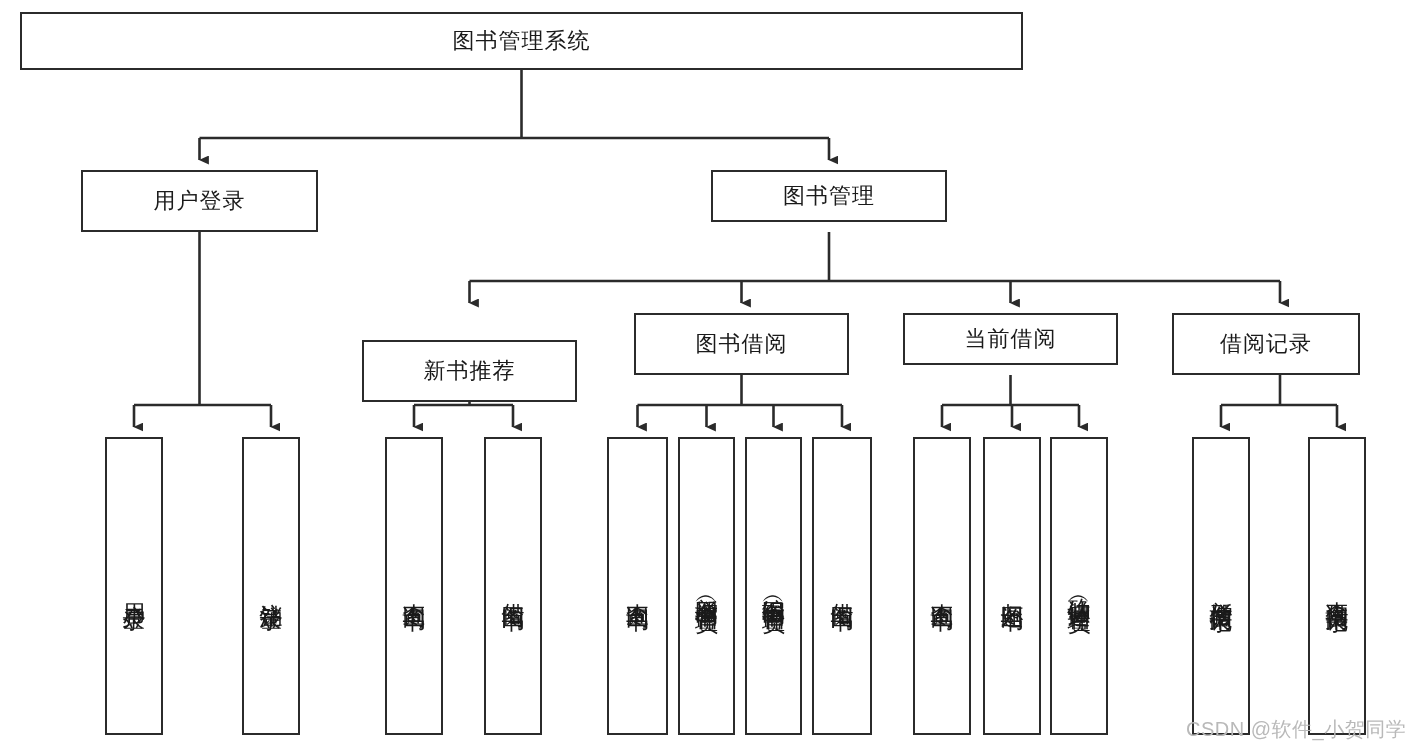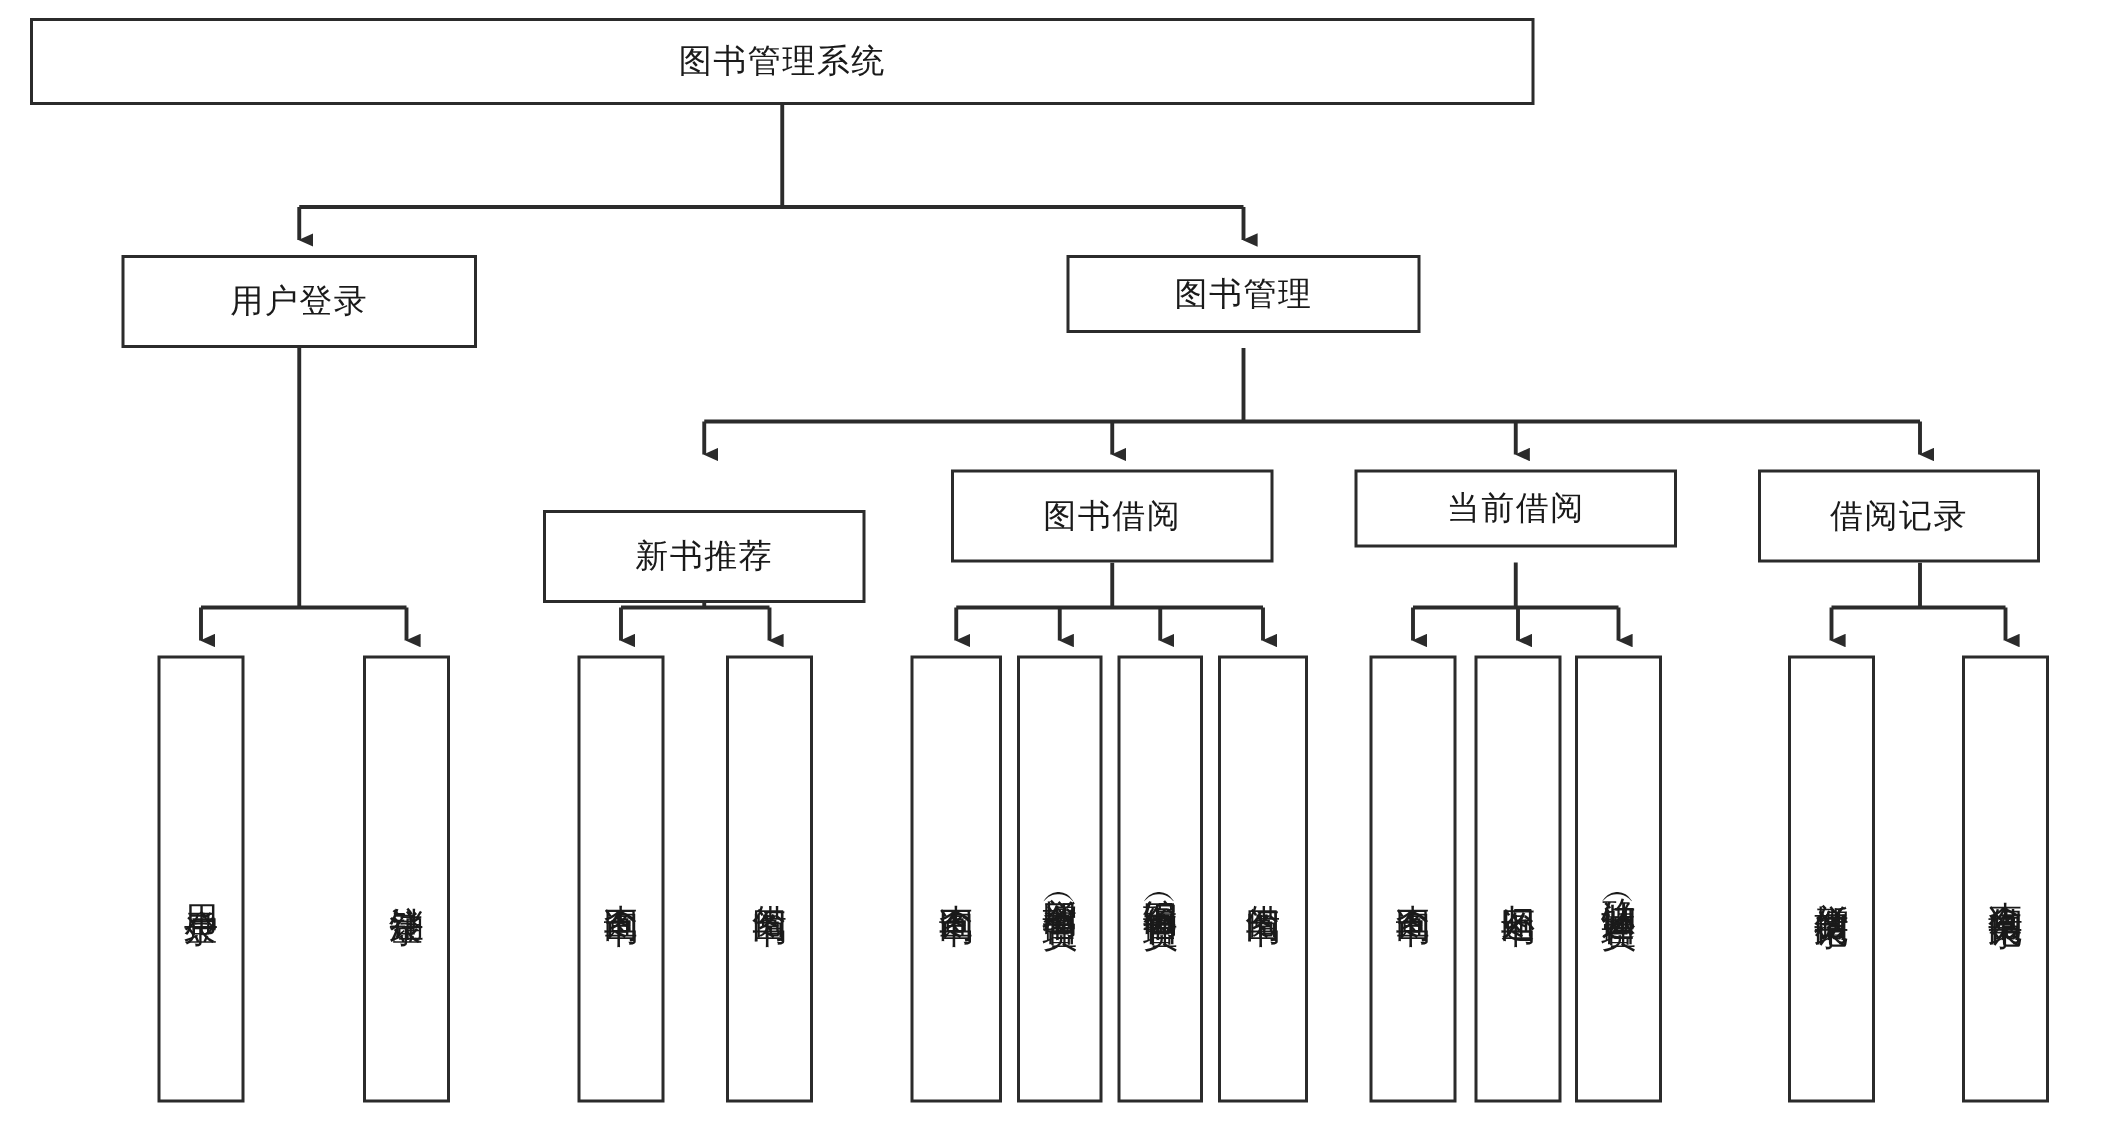--- a/index.html
+++ b/index.html
@@ -173,6 +173,7 @@
       </div>
     </div>
 
+  <div id="watermark">CSDN @软件_小贺同学</div>
 
 </div>
 

